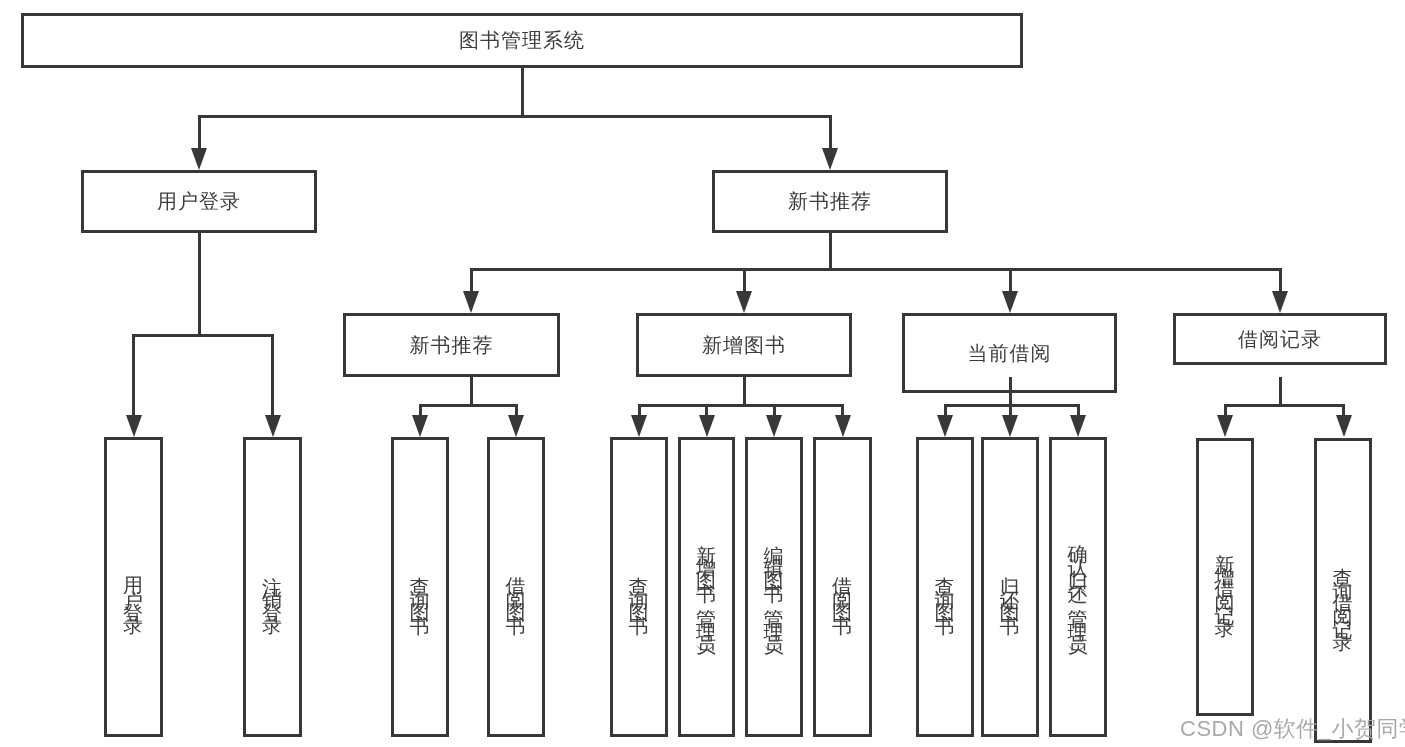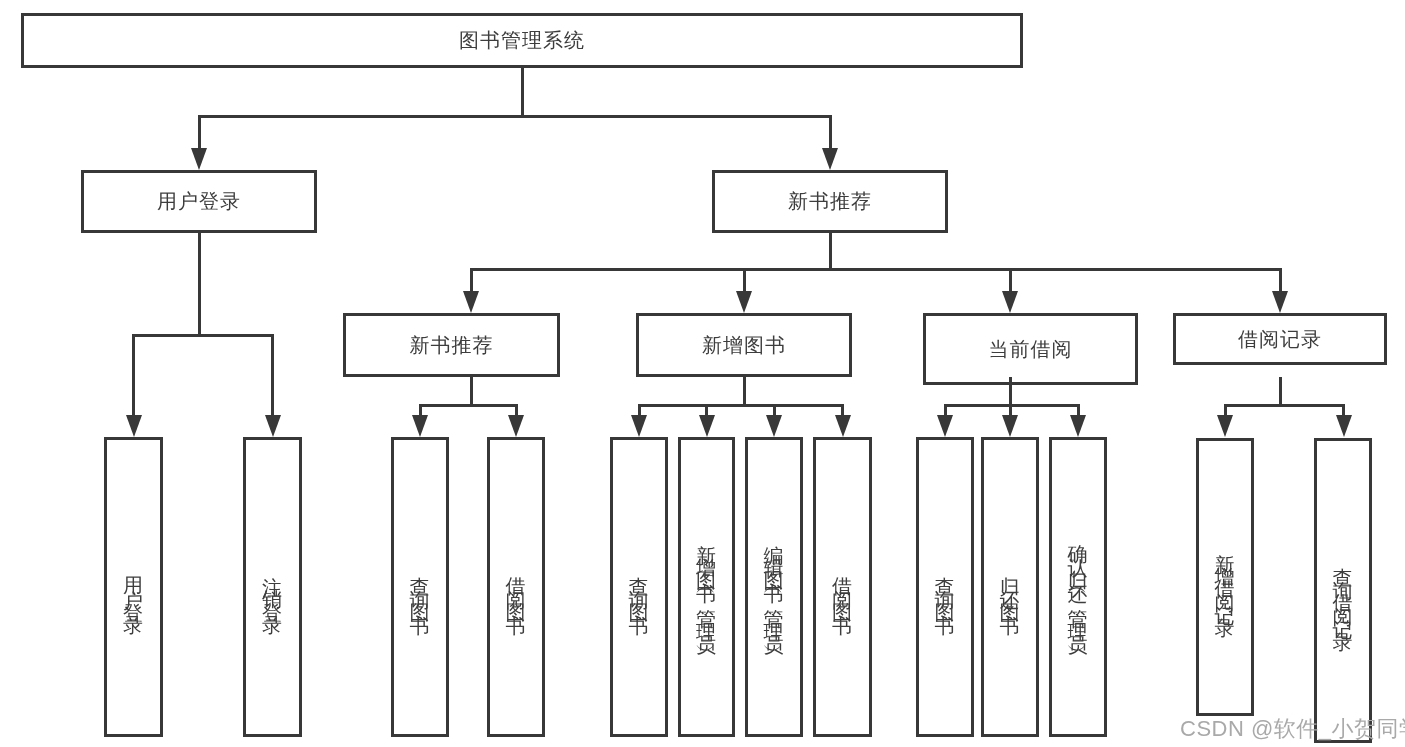--- a/index.html
+++ b/index.html
@@ -72,7 +72,7 @@
 
   <div class="box" style="left:343px;top:313px;width:217px;height:64px">新书推荐</div>
   <div class="box" style="left:636px;top:313px;width:216px;height:64px">新增图书</div>
-  <div class="box" style="left:923px;top:313px;width:215px;height:72px">当前借阅</div>
+  <div class="box" style="left:902px;top:313px;width:215px;height:80px">当前借阅</div>
   <div class="box" style="left:1173px;top:313px;width:214px;height:52px">借阅记录</div>
 
   <div class="vline" style="left:469.5px;top:377px;height:30px"></div>

